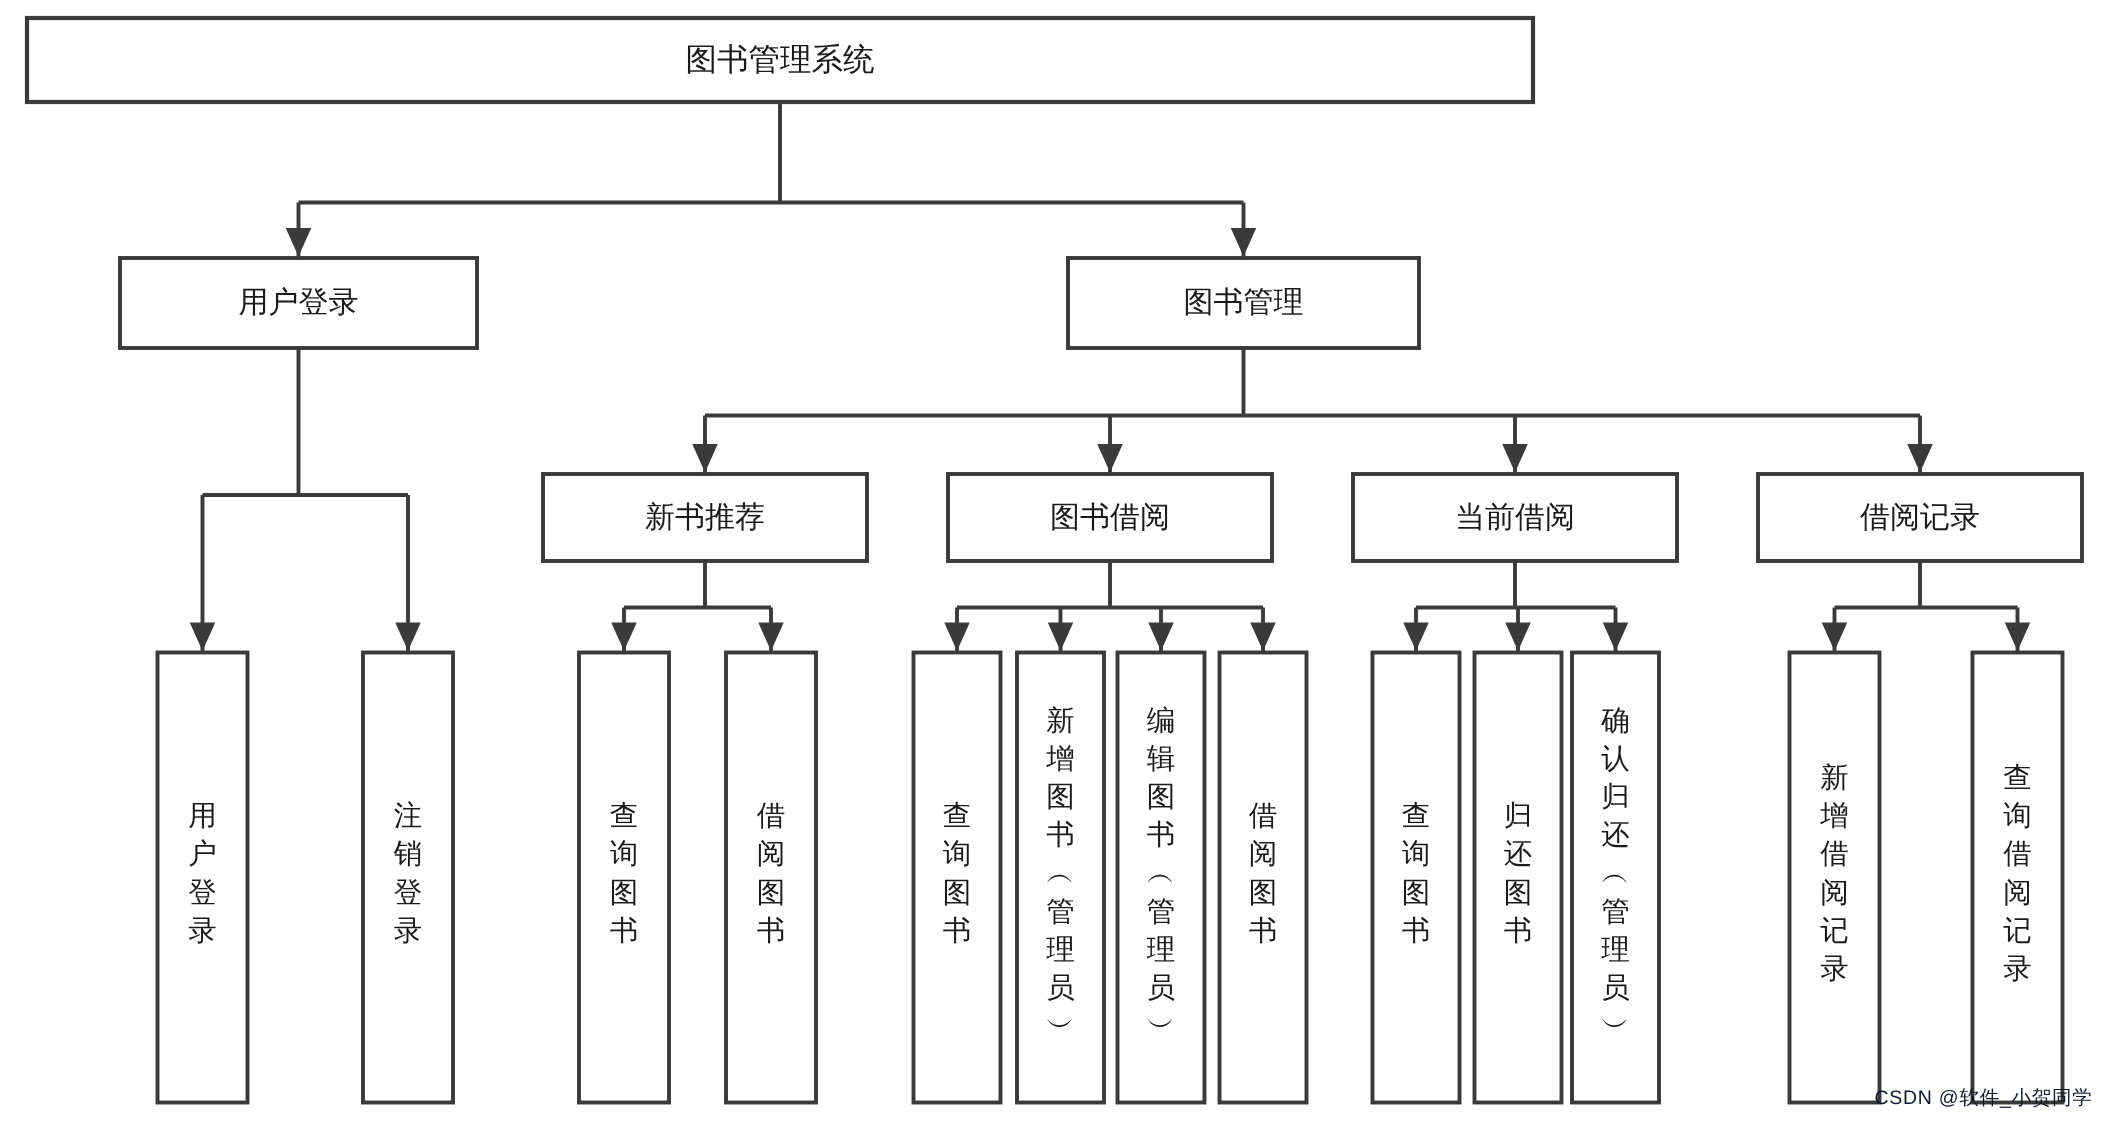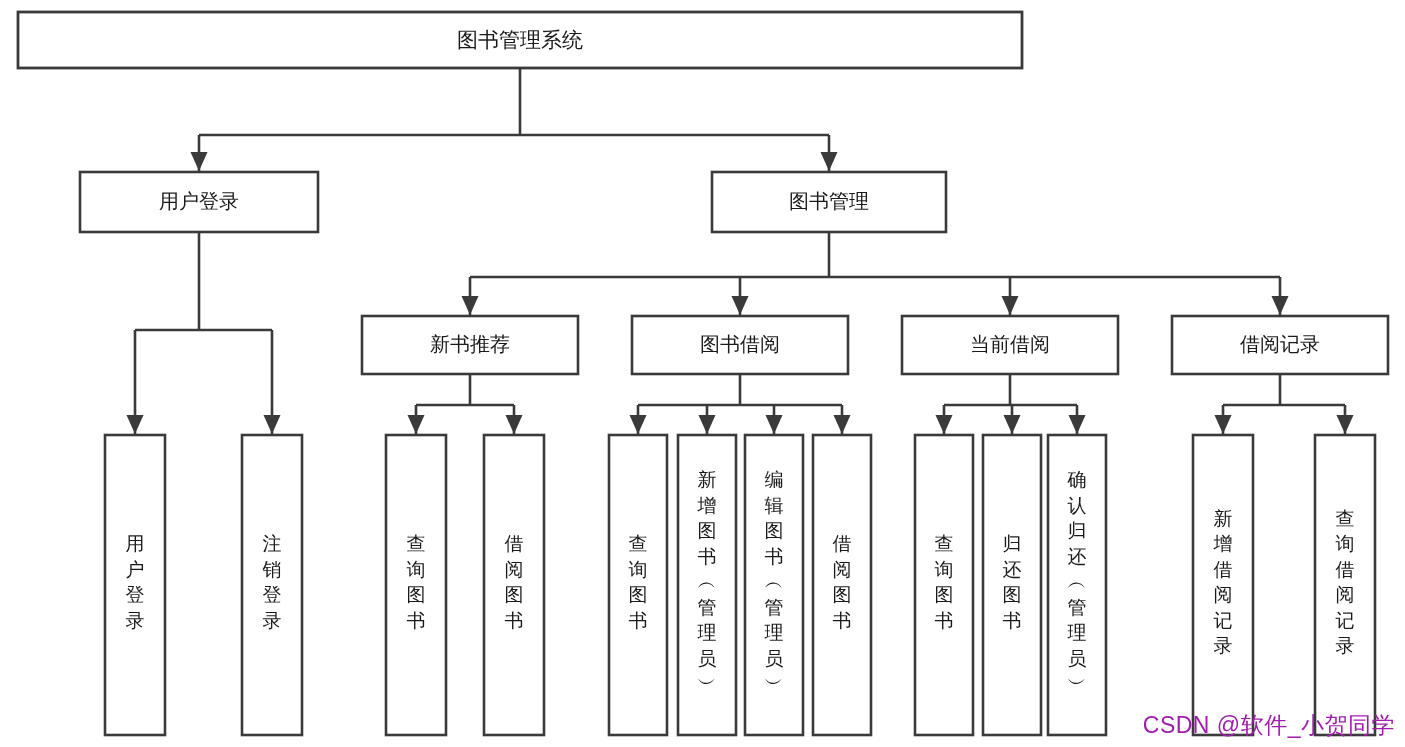--- a/index.html
+++ b/index.html
@@ -63,8 +63,8 @@
     right: 10px;
     bottom: 6px;
     font-family: "Liberation Sans", "DejaVu Sans", sans-serif;
-    font-size: 23px;
-    color: #a21caf;
+    font-size: 13px;
+    color: #0f172a;
     white-space: nowrap;
     letter-spacing: 0.5px;
   }

